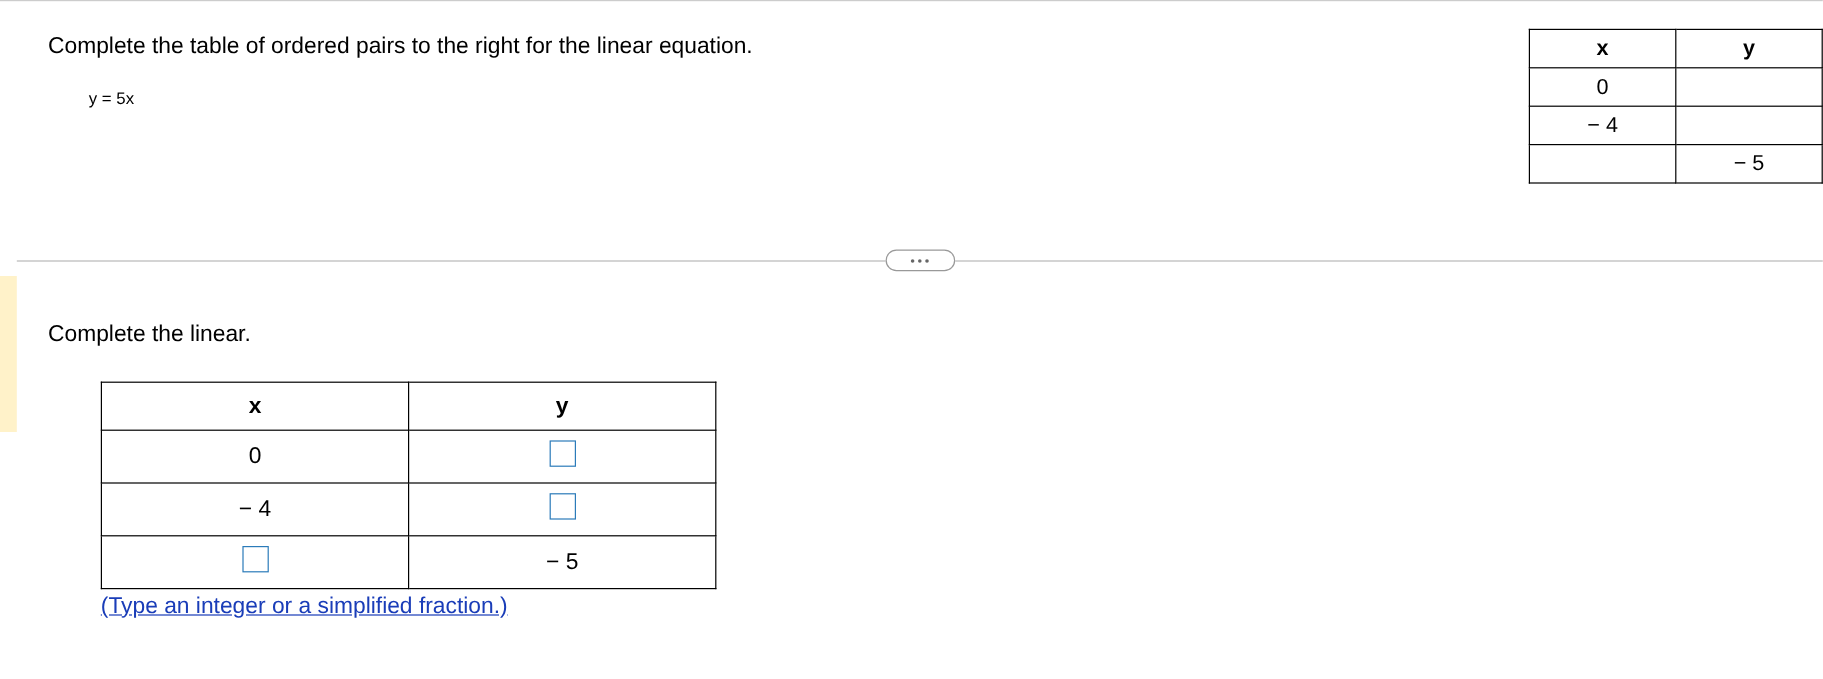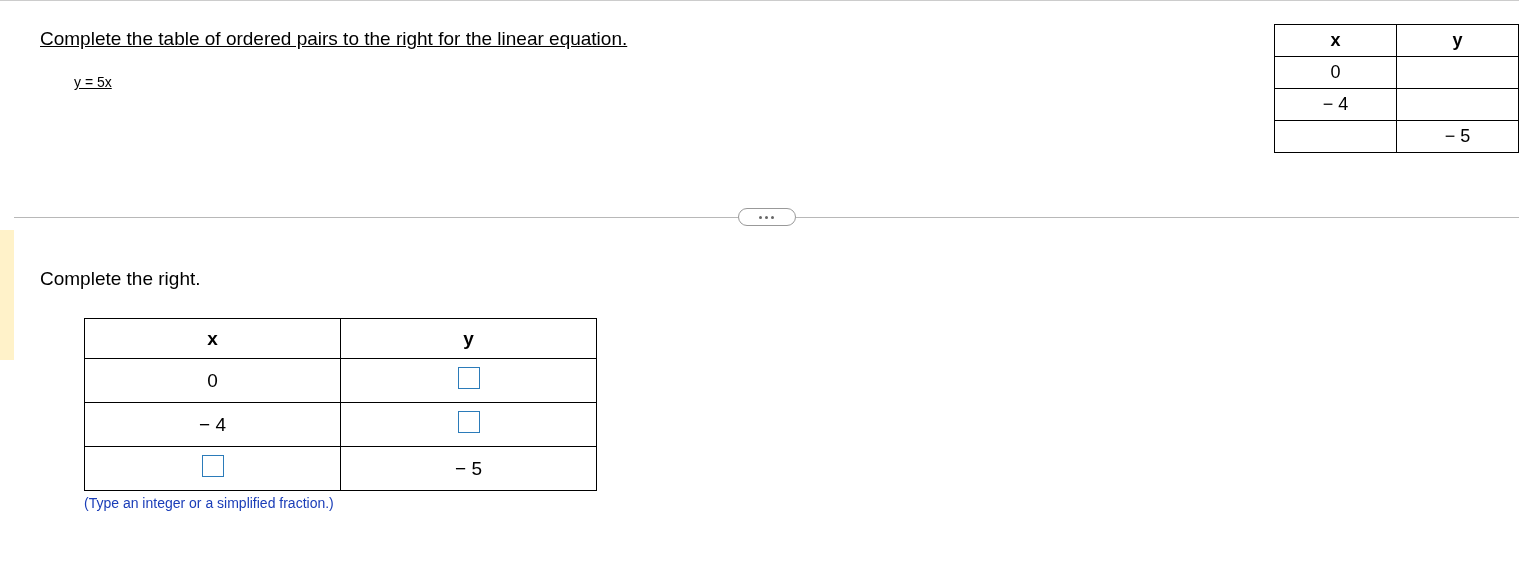--- a/index.html
+++ b/index.html
@@ -37,7 +37,6 @@
       top: 28px;
       left: 40px;
       right: 260px;
-      text-decoration: underline;
     }
     .instruction {
       font-size: 19px;

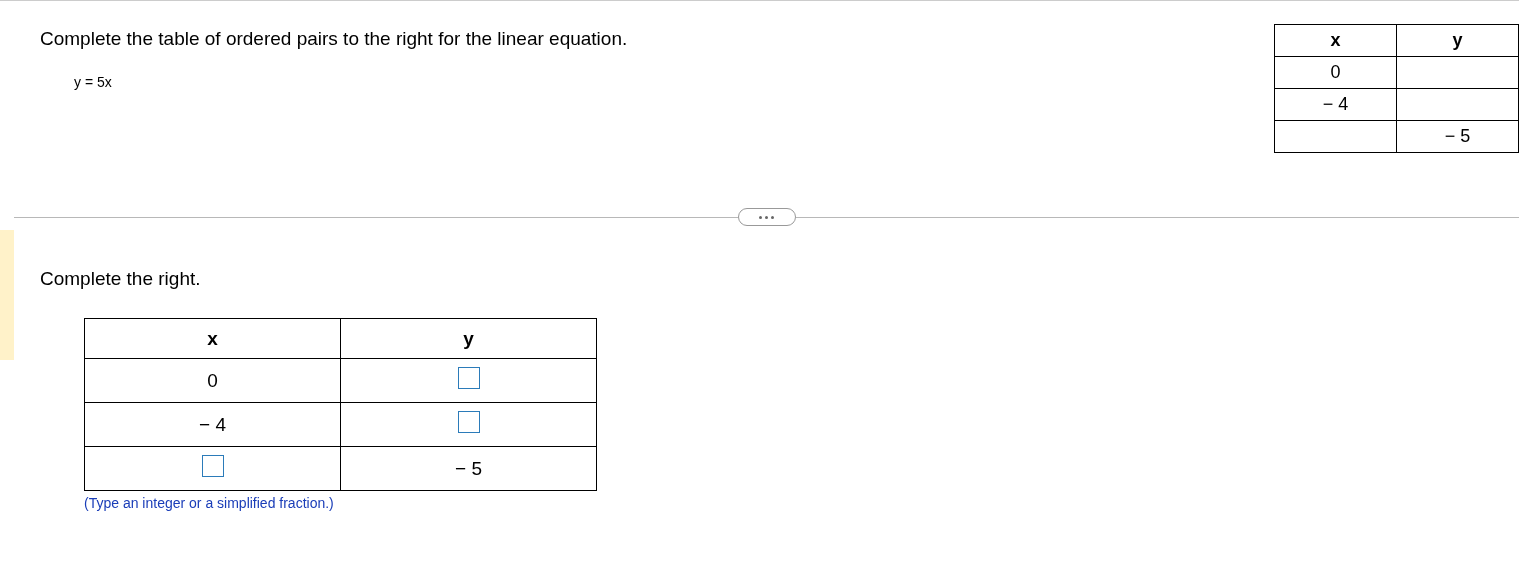--- a/index.html
+++ b/index.html
@@ -180,7 +180,7 @@
 </div>
 
 <div class="answer-area">
-  <p class="answer-prompt">Complete the right.</p>
+  <p class="answer-prompt">Complete the linear.</p>
   <div class="answer-table-wrap">
     <table class="answer-table">
       <tbody>

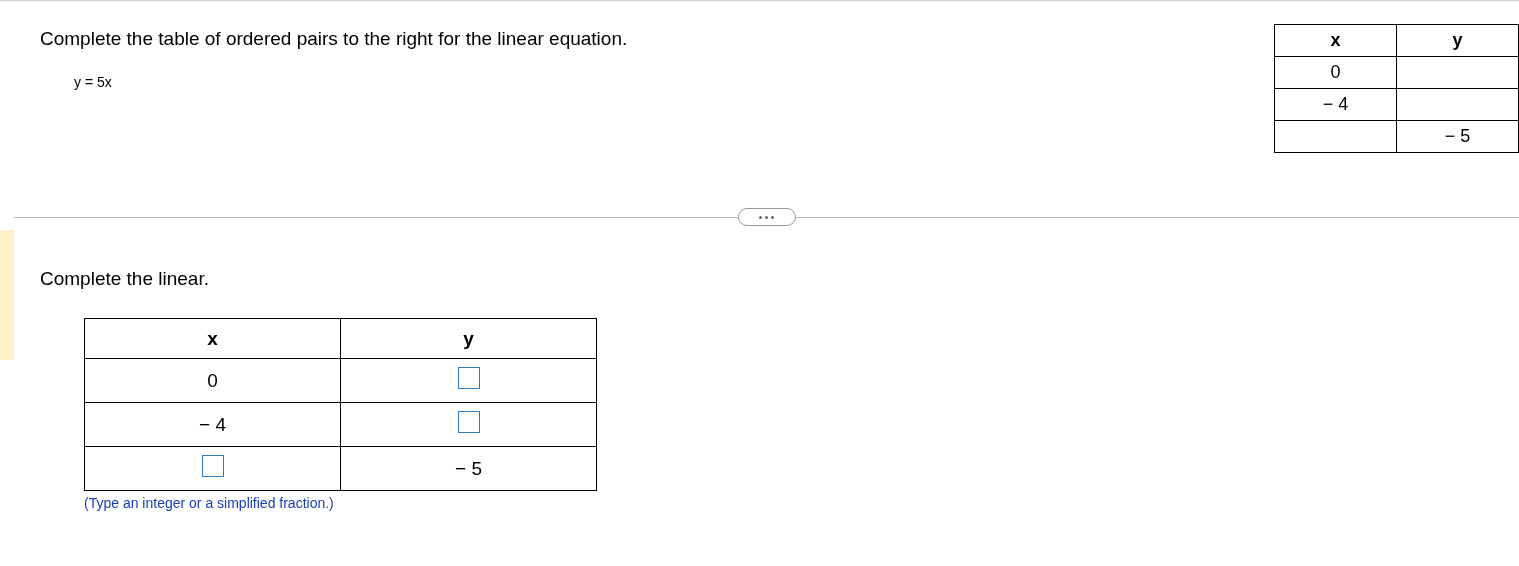--- a/index.html
+++ b/index.html
@@ -132,9 +132,10 @@
       background: #fff;
     }
     .hint {
-      font-size: 14px;
+      font-size: 19px;
       color: #1a3db8;
       margin-top: 4px;
+      text-decoration: underline;
     }
   </style>
 </head>

